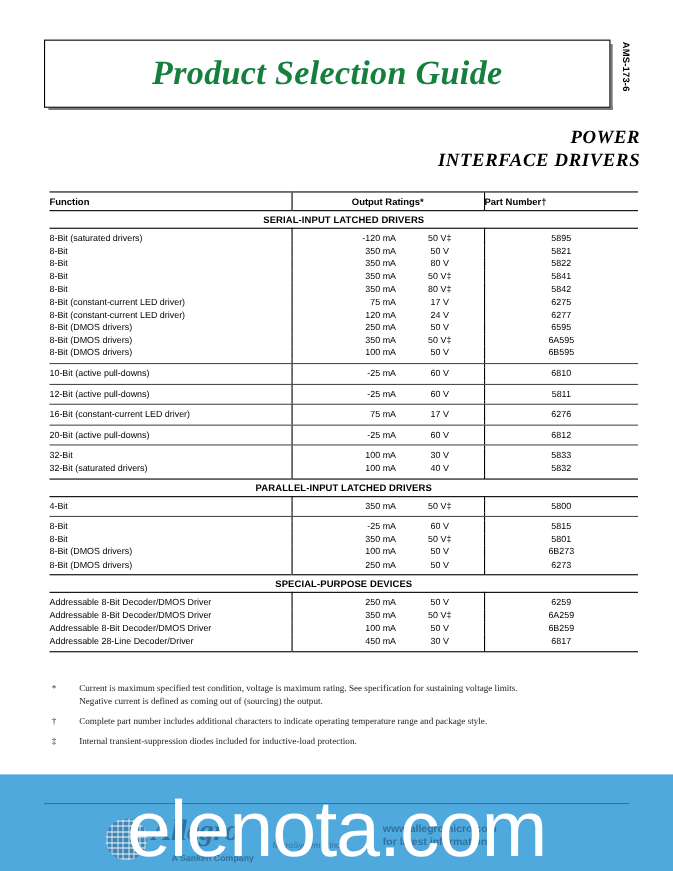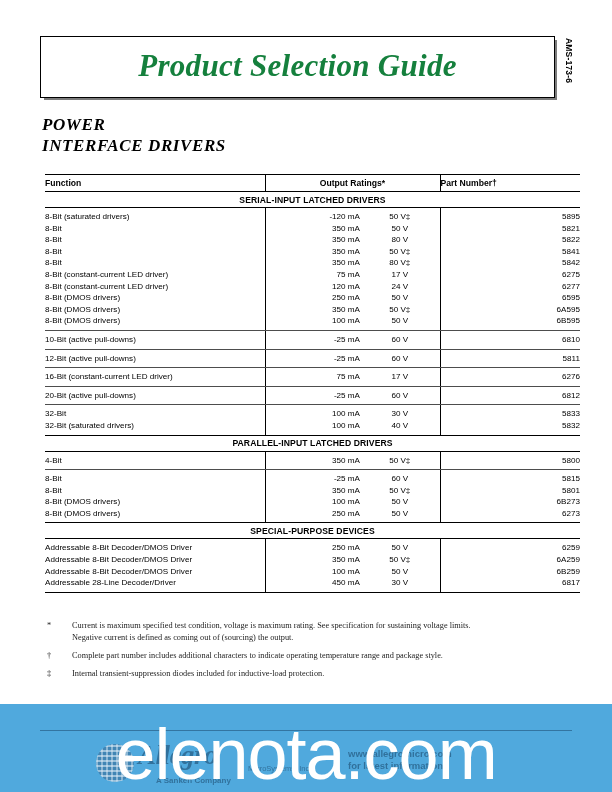--- a/index.html
+++ b/index.html
@@ -81,6 +81,7 @@
     right: 30px;
     top: 114px;
     width: 540px;
+    text-align: right;
     font-family: "Liberation Serif", serif;
     font-weight: bold;
     font-style: italic;

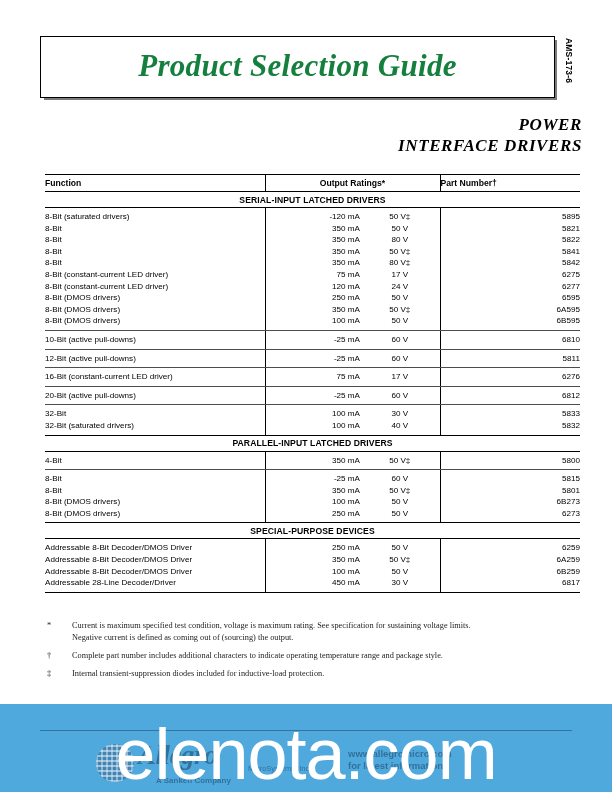--- a/index.html
+++ b/index.html
@@ -167,7 +167,7 @@
     padding-right: 6px;
   }
   td.d-part {
-    text-align: right;
+    text-align: center;
     border-left: 1.1px solid #000;
     padding-right: 22px;
   }

